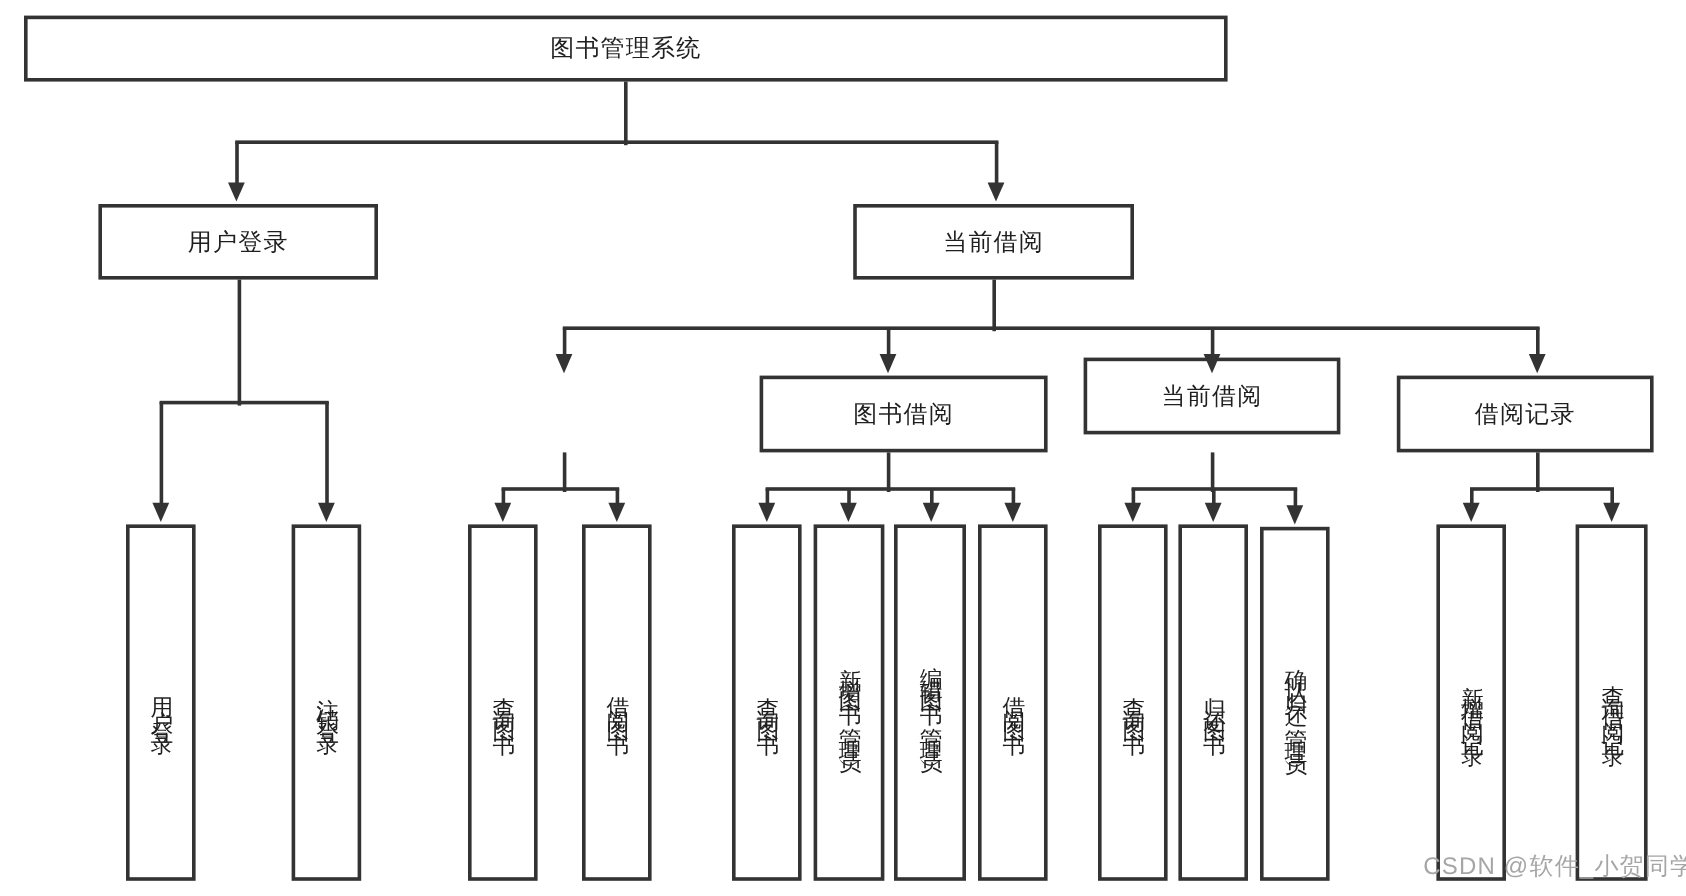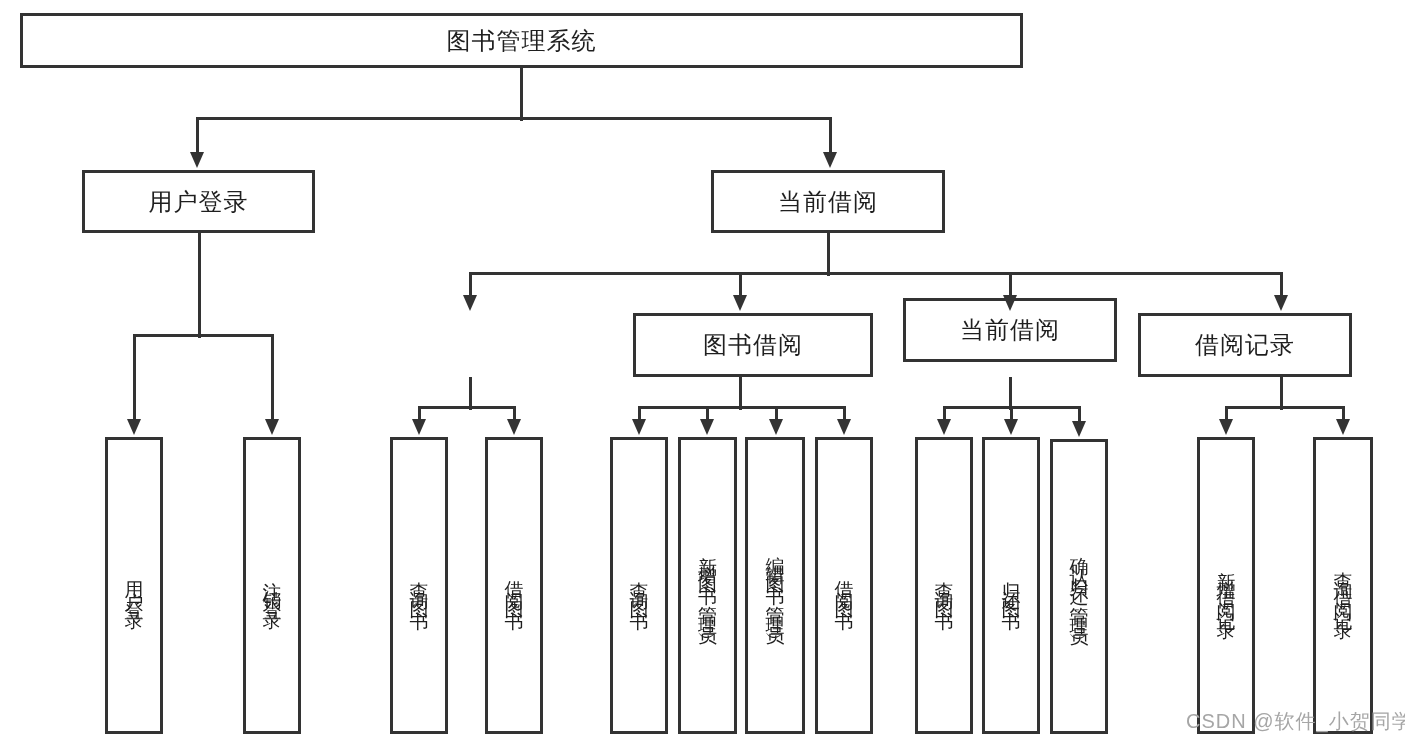--- a/index.html
+++ b/index.html
@@ -27,7 +27,7 @@
   }
   .node .label{
     color:var(--text);
-    font-size:24px;
+    font-size:20px;
     letter-spacing:1px;
     white-space:nowrap;
     text-align:center;

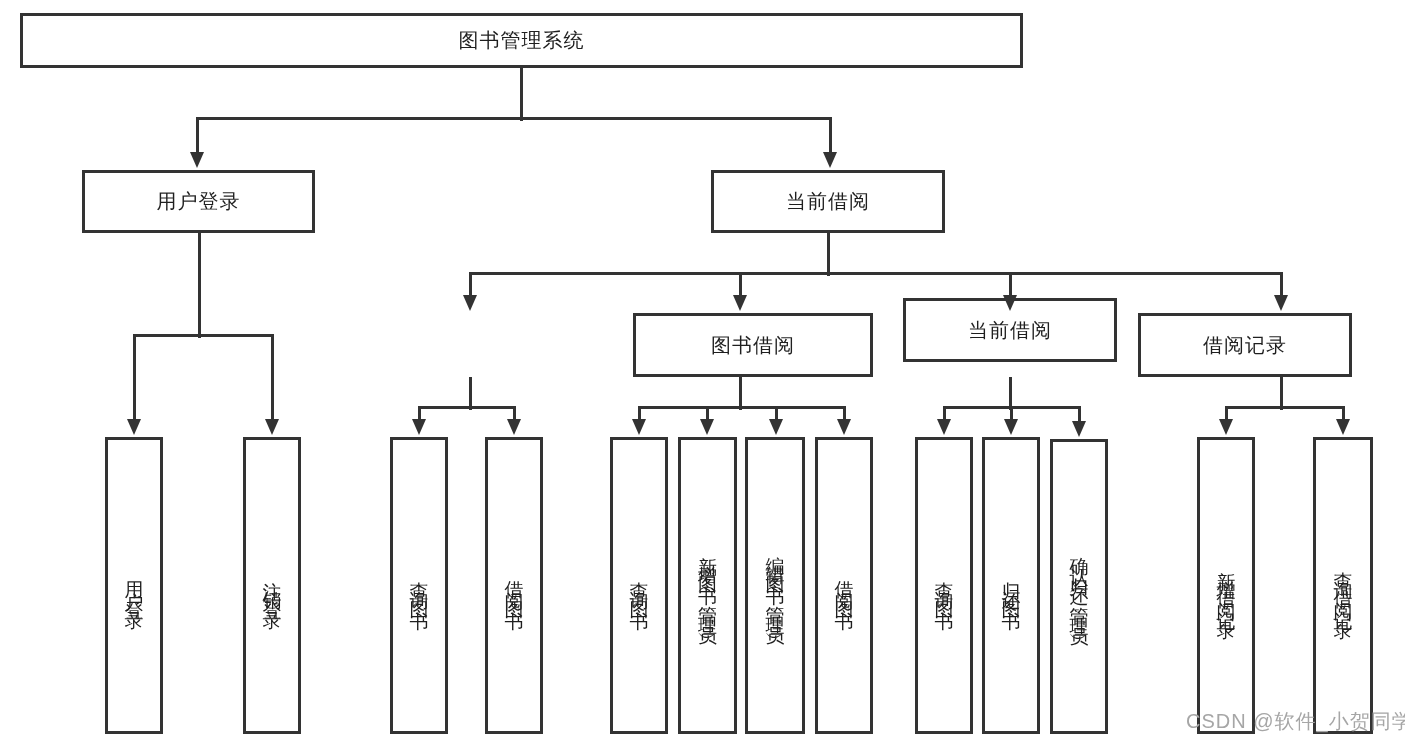--- a/index.html
+++ b/index.html
@@ -79,7 +79,7 @@
     <div class="node" style="left: 903px; top: 298px; width: 214px; height: 64px;">
       <span class="label">当前借阅</span>
     </div>
-    <div class="node" style="left: 1138px; top: 313px; width: 214px; height: 64px;">
+    <div class="node" style="left: 1164px; top: 313px; width: 214px; height: 64px;">
       <span class="label">借阅记录</span>
     </div>
     <div class="node v" style="left: 105px; top: 437px; width: 58px; height: 297px;">

